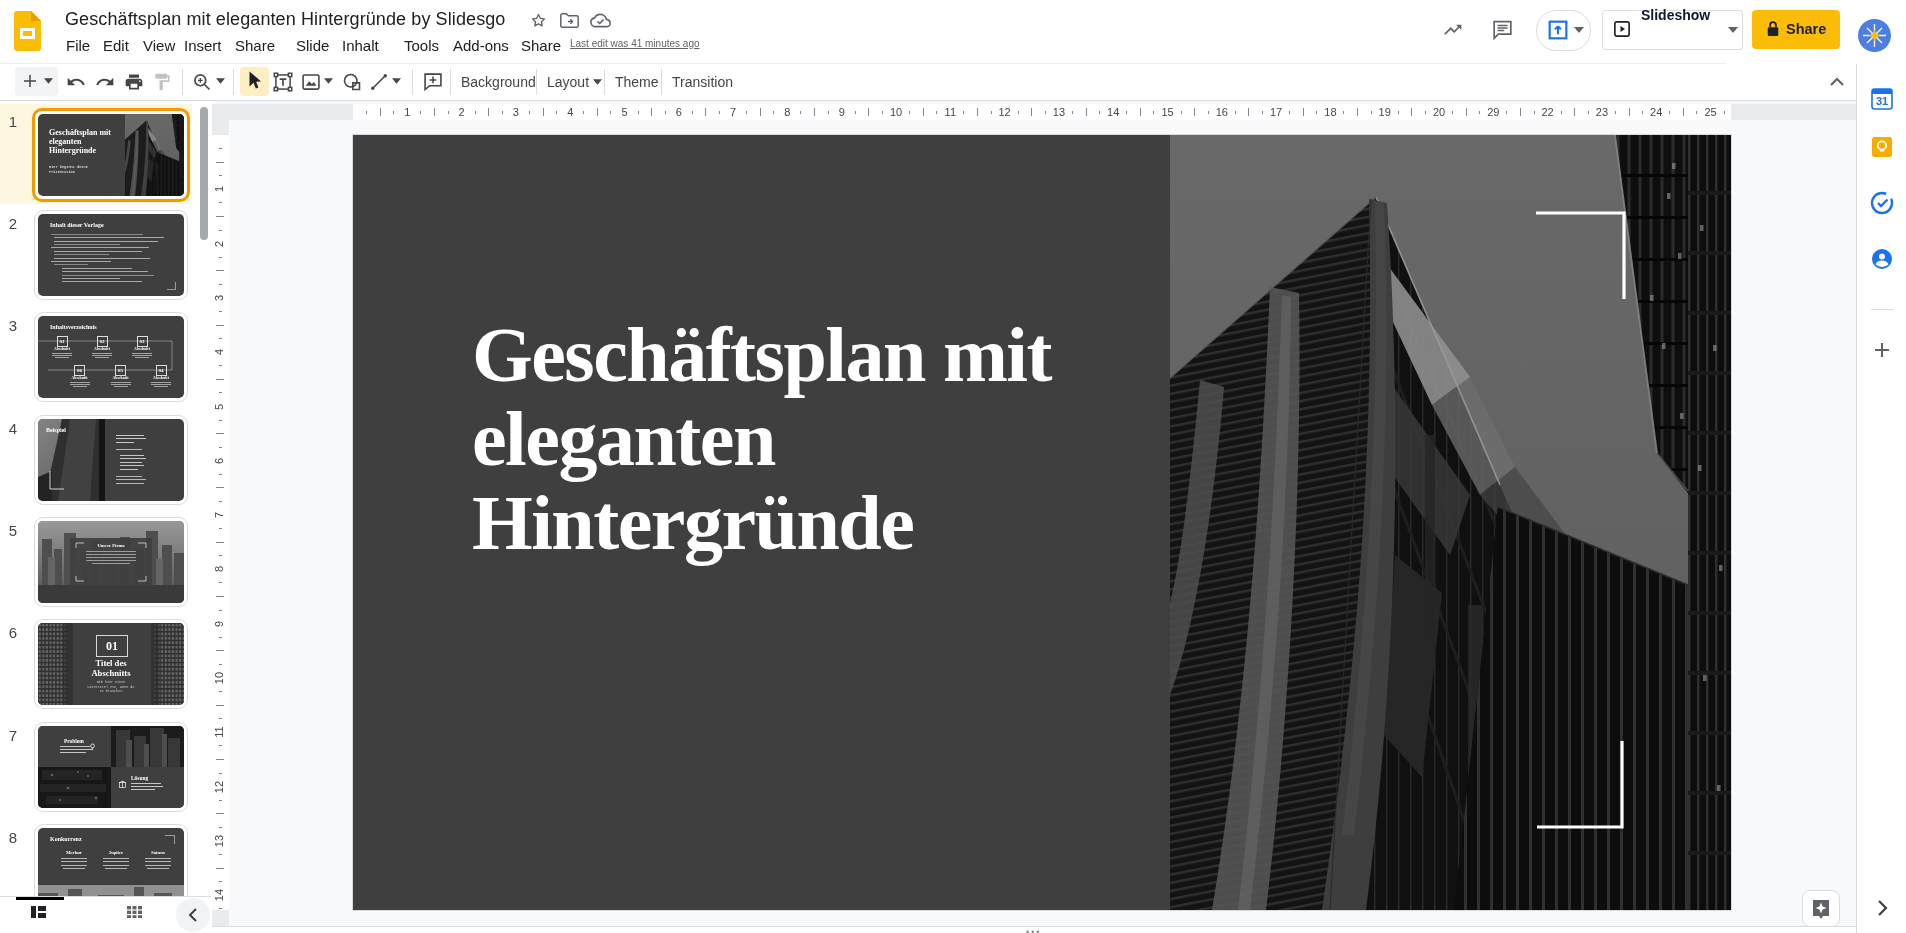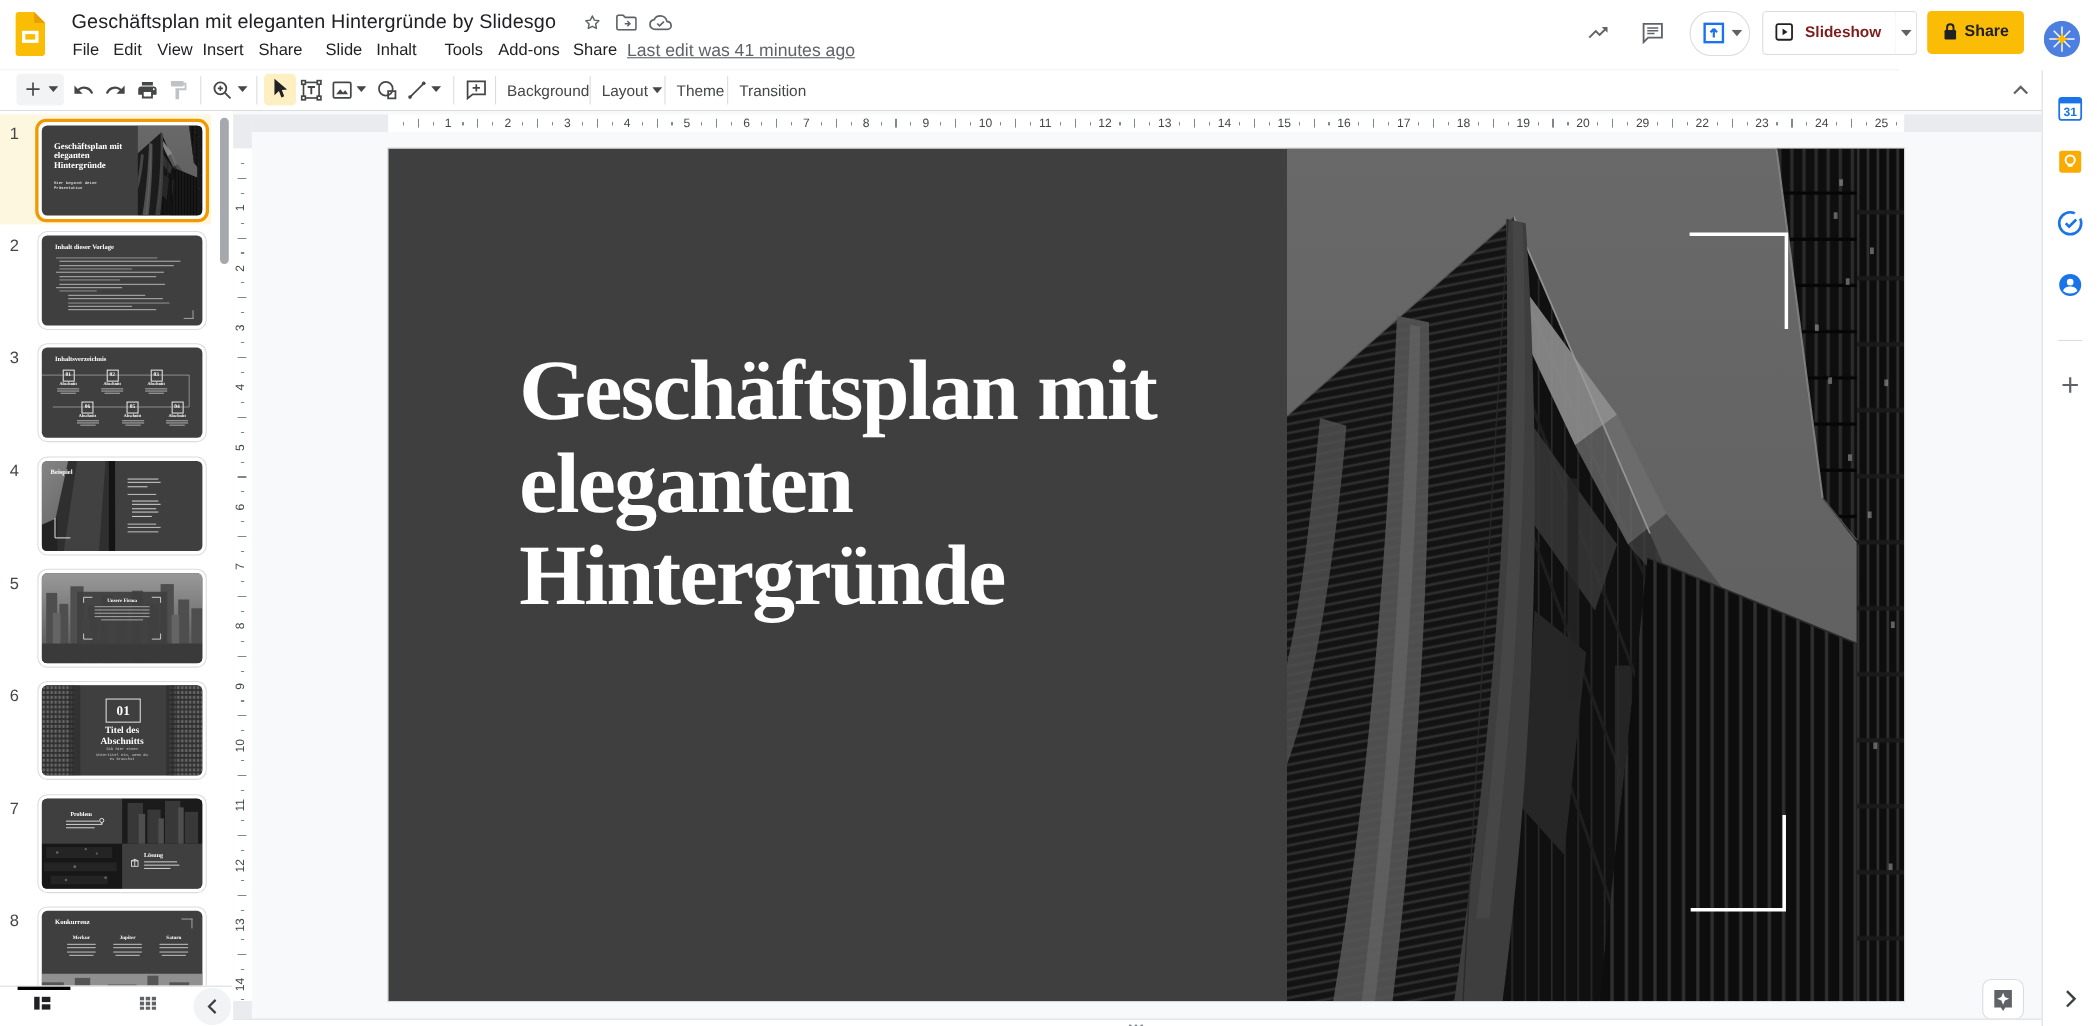--- a/index.html
+++ b/index.html
@@ -183,7 +183,7 @@
     <rect x="2.5" y="2.5" width="19" height="19" rx="2.5" fill="none" stroke="#202124" stroke-width="2.2"></rect>
     <path d="M10 8 L16 12 L10 16 Z" fill="#202124"></path>
   </svg>
-  <span class="abs" style="left:1641px;top:21px;font-size:14px;font-weight:bold;color:#7f1d1d">Slideshow</span>
+  <span class="abs" style="left:1641px;top:7px;font-size:14px;font-weight:bold;color:#0f172a">Slideshow</span>
   <svg class="abs" style="left:1728px;top:27px" width="10" height="6" viewBox="0 0 10 6">
       <path d="M0 0 L5 6 L10 0 Z" fill="#5f6368"></path>
     </svg>

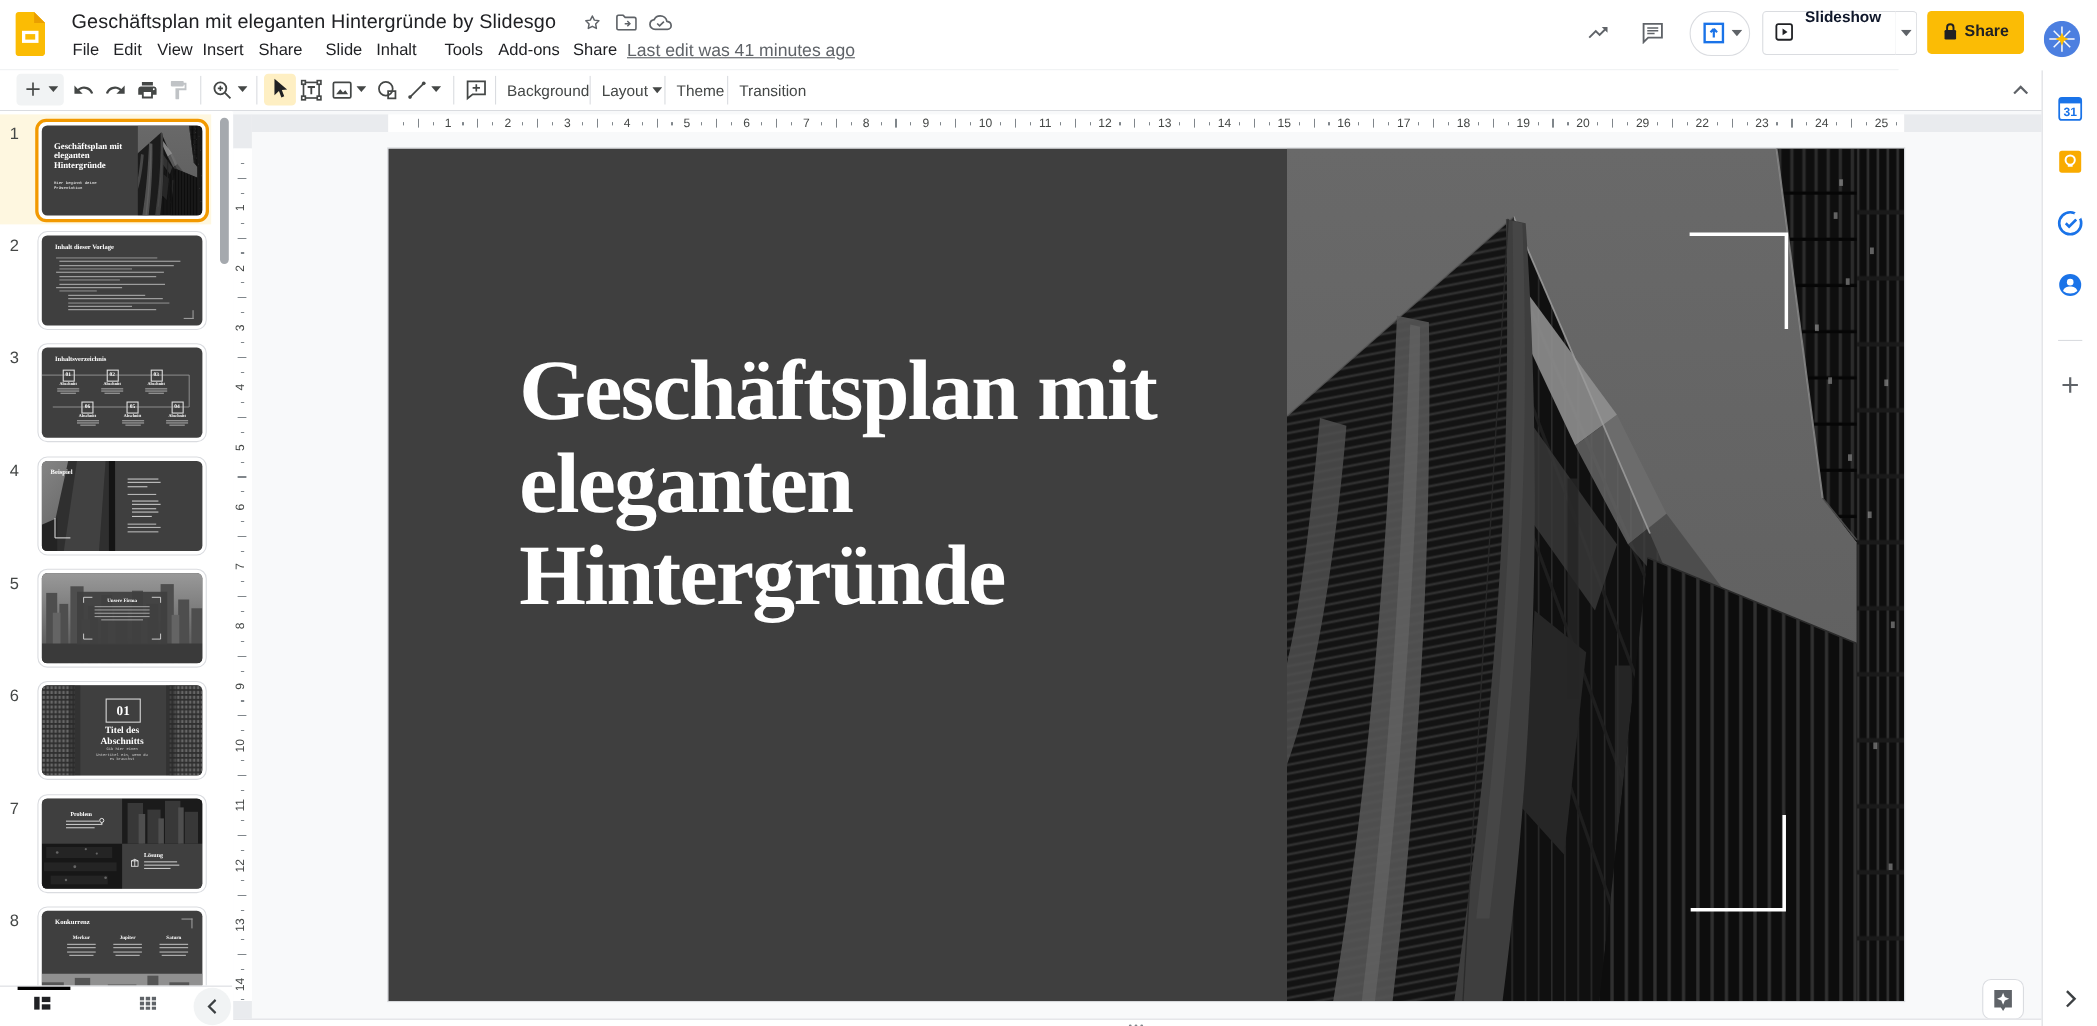--- a/index.html
+++ b/index.html
@@ -10,7 +10,7 @@
 #header { position:absolute; left:0; top:0; width:1726px; height:63px; background:#fff; border-bottom:1px solid #eceef0; }
 #doctitle { position:absolute; left:65px; top:9px; font-size:18px; color:#202124; letter-spacing:.1px; }
 .menu { position:absolute; top:37px; font-size:15px; color:#202124; }
-#lastedit { position:absolute; left:570px; top:38px; font-size:16px; color:#5f6368; text-decoration:underline; }
+#lastedit { position:absolute; left:570px; top:38px; font-size:10px; color:#5f6368; text-decoration:underline; }
 
 #toolbar { position:absolute; left:0; top:64px; width:1906px; height:36px; background:#fff; border-bottom:1px solid #dadce0; }
 .tsep { position:absolute; top:5px; width:1px; height:26px; background:#dadce0; }

